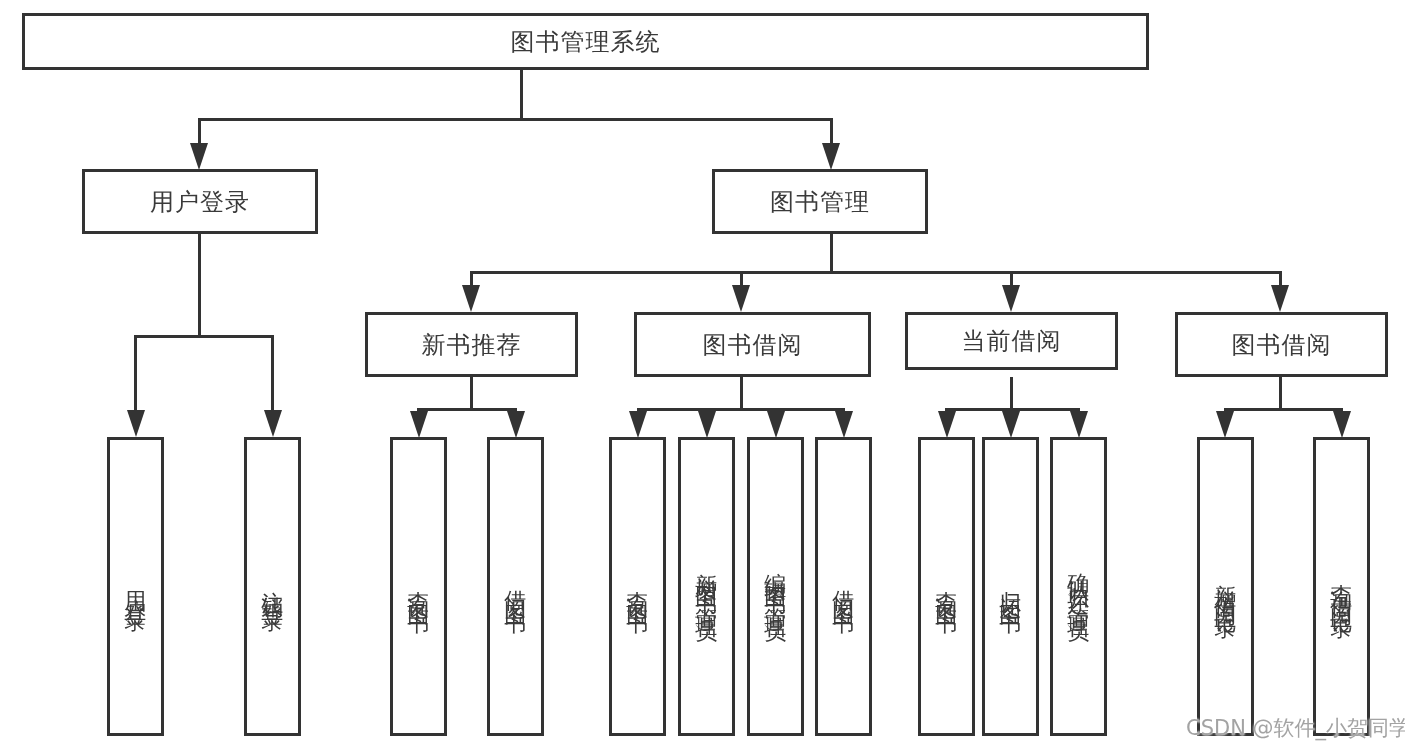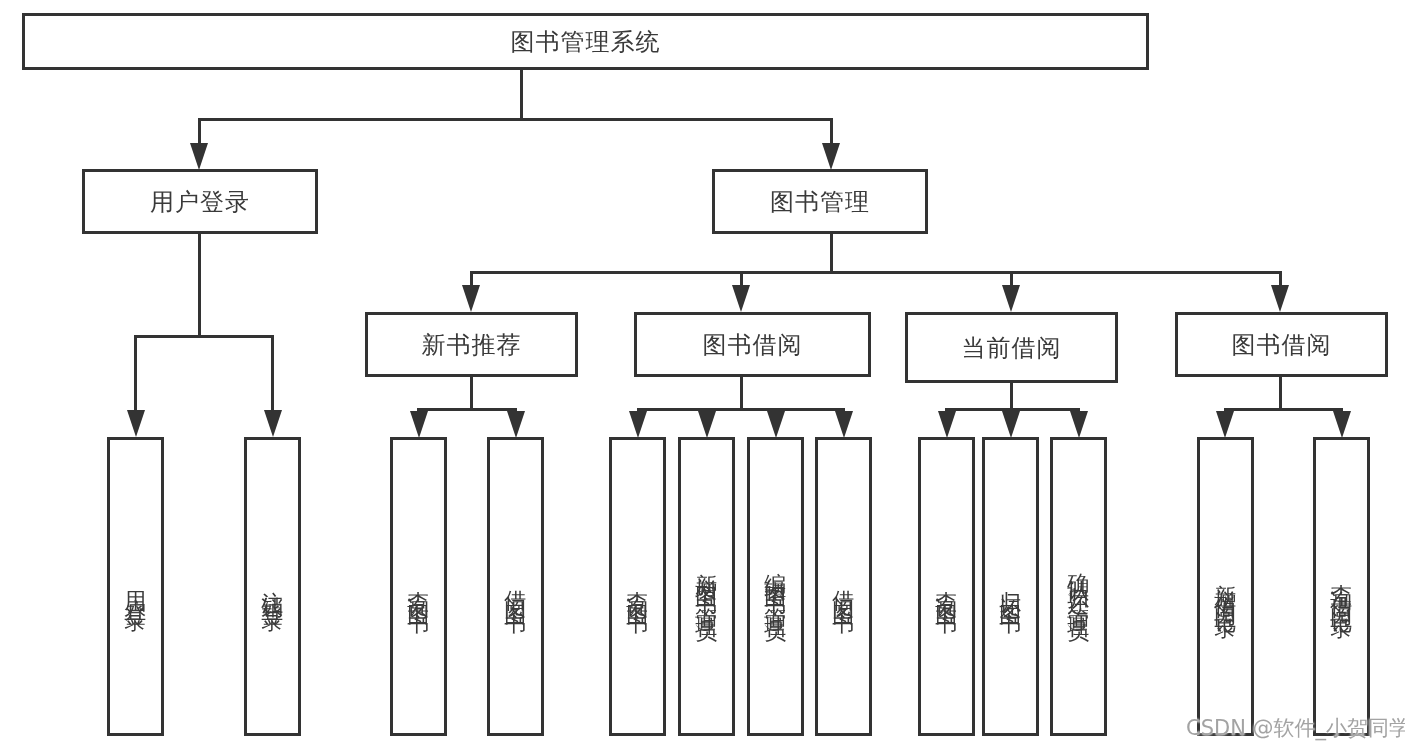--- a/index.html
+++ b/index.html
@@ -72,7 +72,7 @@
 
   <div class="node" style="left:634px;top:312px;width:237px;height:65px;">图书借阅</div>
 
-  <div class="node" style="left:905px;top:312px;width:213px;height:71px;">当前借阅</div>
+  <div class="node" style="left:905px;top:312px;width:213px;height:58px;">当前借阅</div>
 
   <div class="node" style="left:1175px;top:312px;width:213px;height:65px;">图书借阅</div>
 

